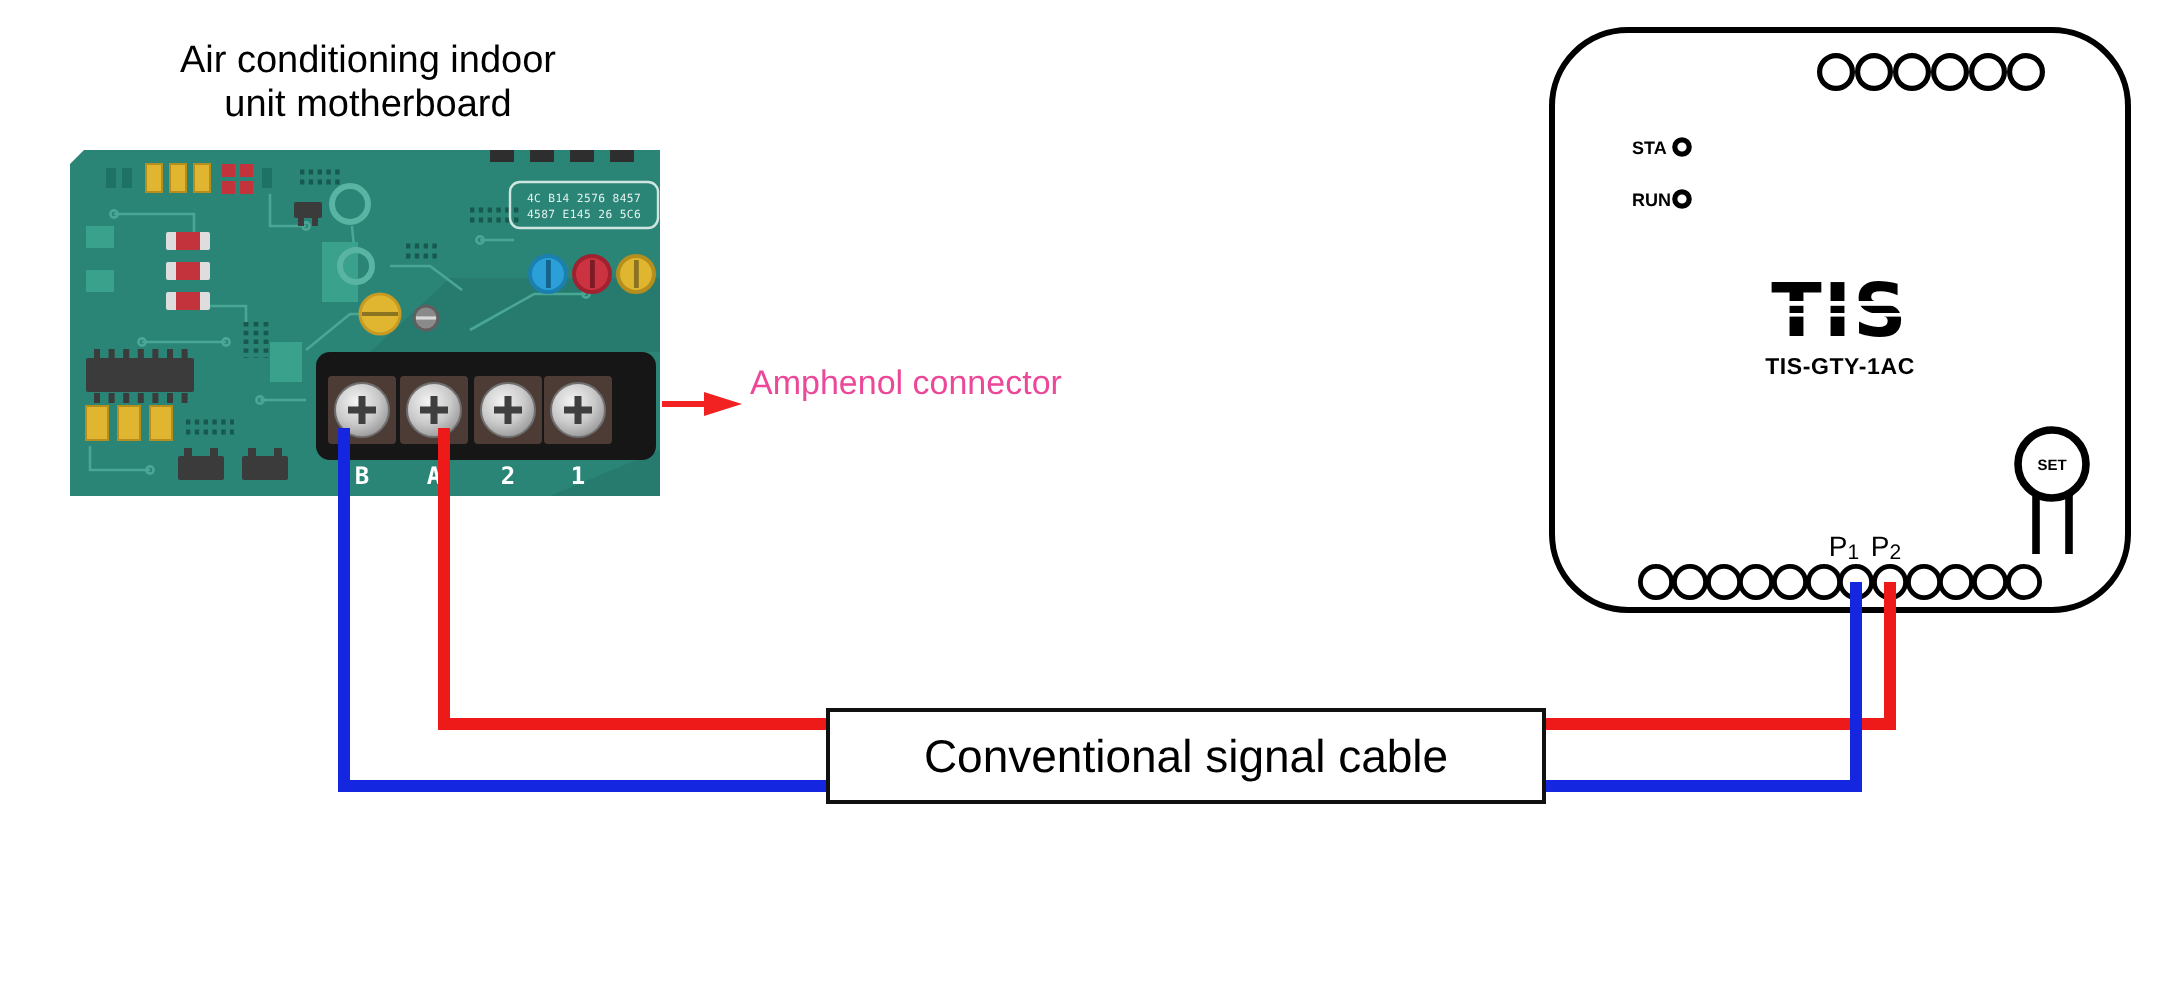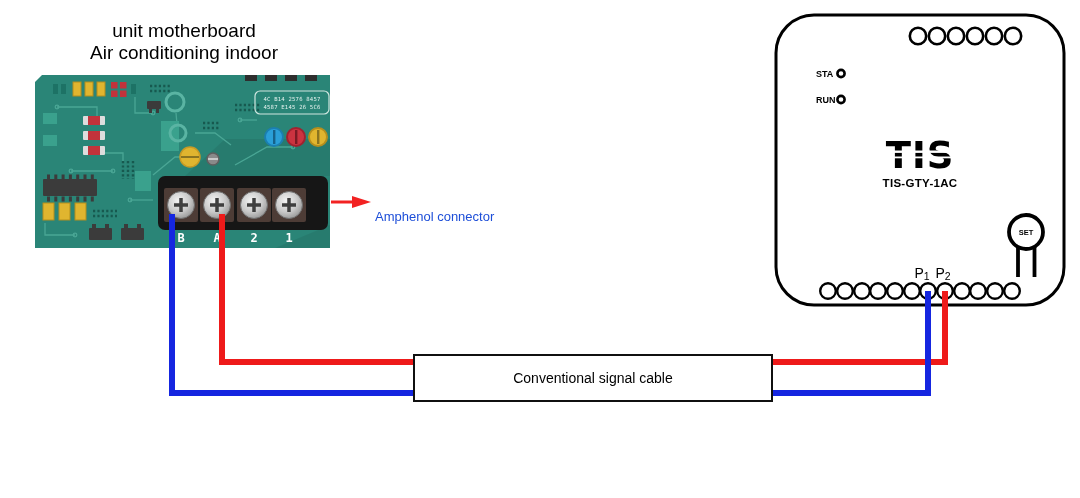--- a/index.html
+++ b/index.html
@@ -30,8 +30,8 @@
 <div id="canvas">
 
   <div class="abs" id="pcb-title">
+    <div>Air conditioning indoor</div>
     <div>unit motherboard</div>
-    <div>Air conditioning indoor</div>
   </div>
 
   <svg class="abs" id="pcb-svg" width="295" height="173" viewBox="0 0 295 173">

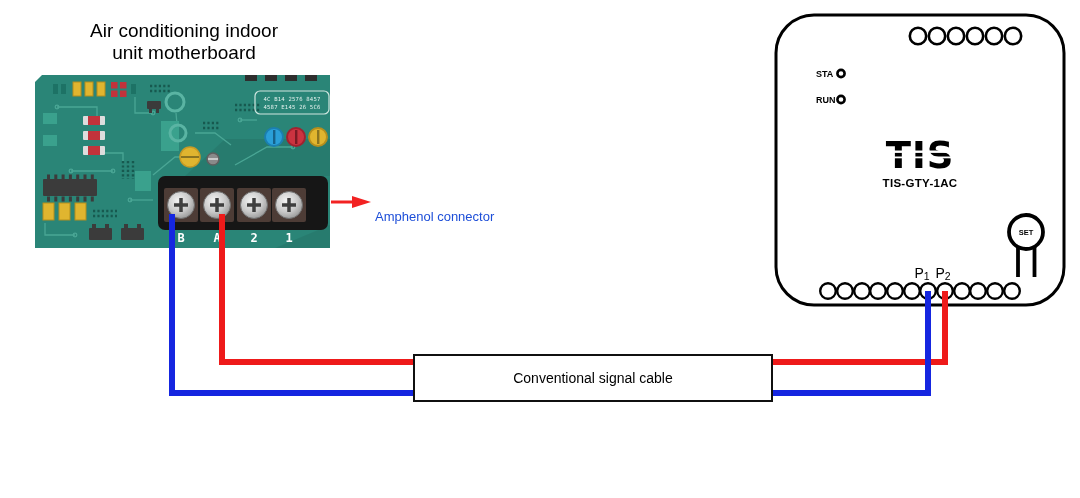--- a/index.html
+++ b/index.html
@@ -7,7 +7,7 @@
           font-family:"Liberation Sans",sans-serif;color:#000;}
   .abs{position:absolute;}
   #pcb-title{left:58px;top:20px;width:252px;text-align:center;font-size:19px;line-height:22px;color:#000;z-index:4;}
-  #amphenol-label{left:375px;top:209px;font-size:13px;color:#1d4ed8;z-index:4;}
+  #amphenol-label{left:375px;top:182px;font-size:17px;color:#ec4899;z-index:4;}
   #cable-box{left:413px;top:354px;width:356px;height:44px;background:#fff;border:2.5px solid #101010;
              display:flex;flex-direction:column;justify-content:center;align-items:center;
              font-size:14px;line-height:21px;z-index:6;text-align:center;}

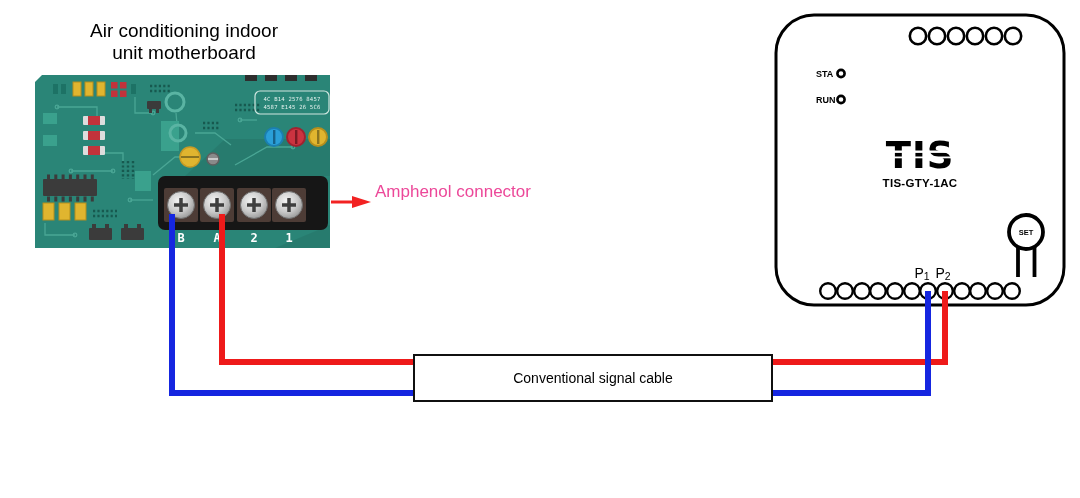--- a/index.html
+++ b/index.html
@@ -10,7 +10,7 @@
   #amphenol-label{left:375px;top:182px;font-size:17px;color:#ec4899;z-index:4;}
   #cable-box{left:413px;top:354px;width:356px;height:44px;background:#fff;border:2.5px solid #101010;
              display:flex;flex-direction:column;justify-content:center;align-items:center;
-             font-size:14px;line-height:21px;z-index:6;text-align:center;}
+             font-size:23px;line-height:21px;z-index:6;text-align:center;}
   svg{display:block;}
   #pcb-svg{left:35px;top:75px;z-index:1;}
   #device-svg{left:770px;top:10px;z-index:1;}

